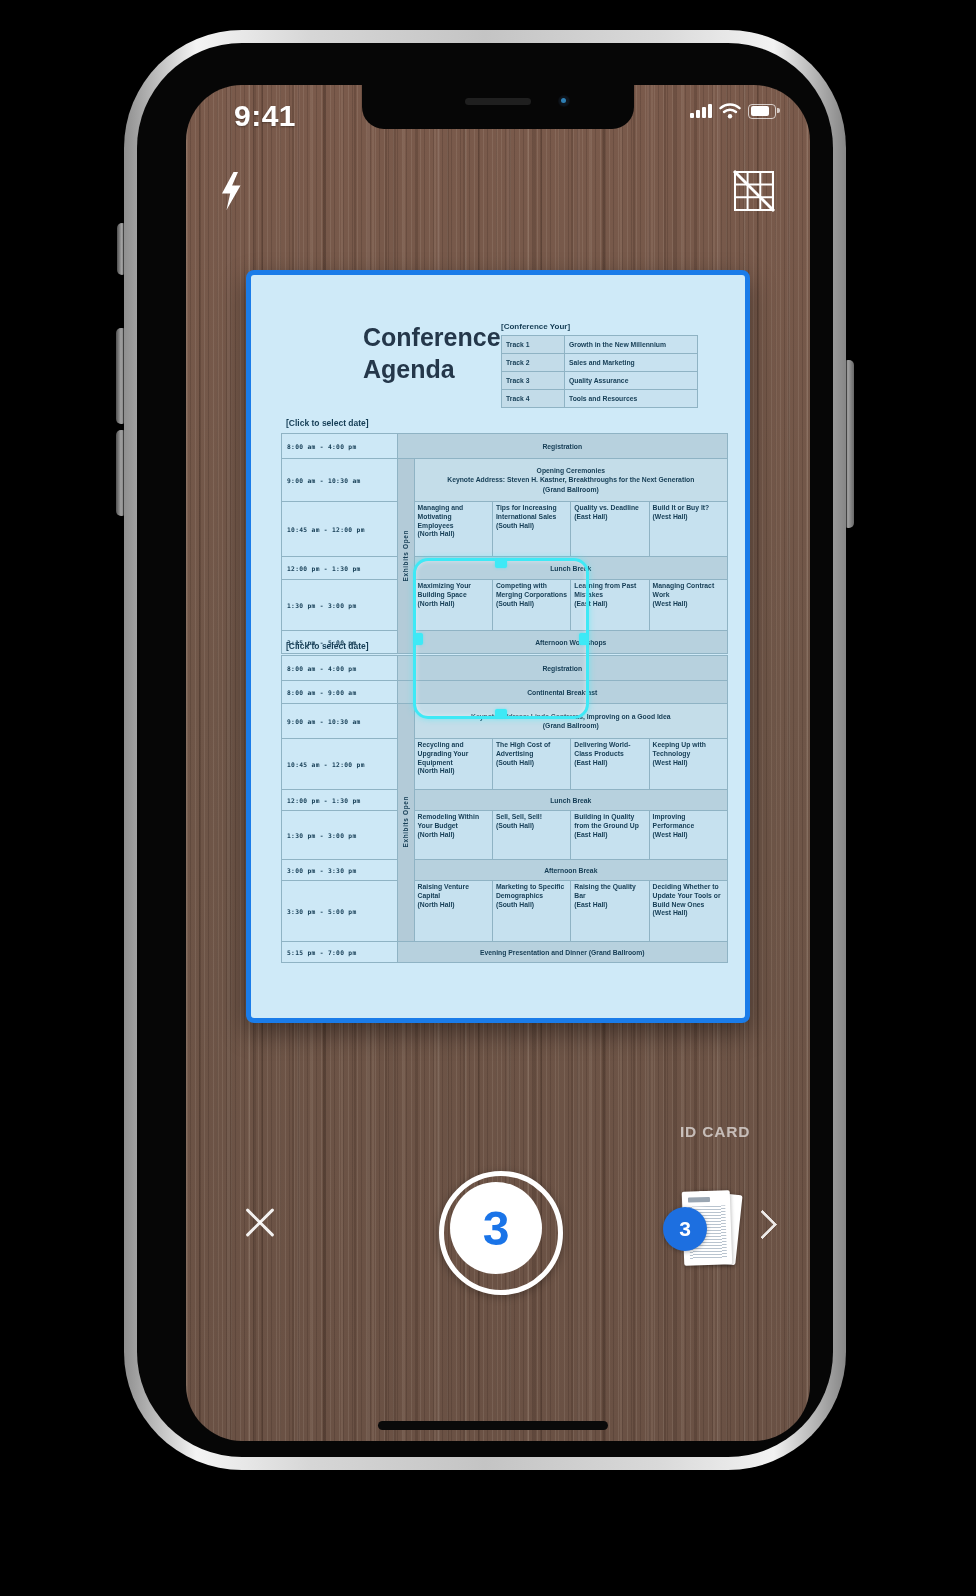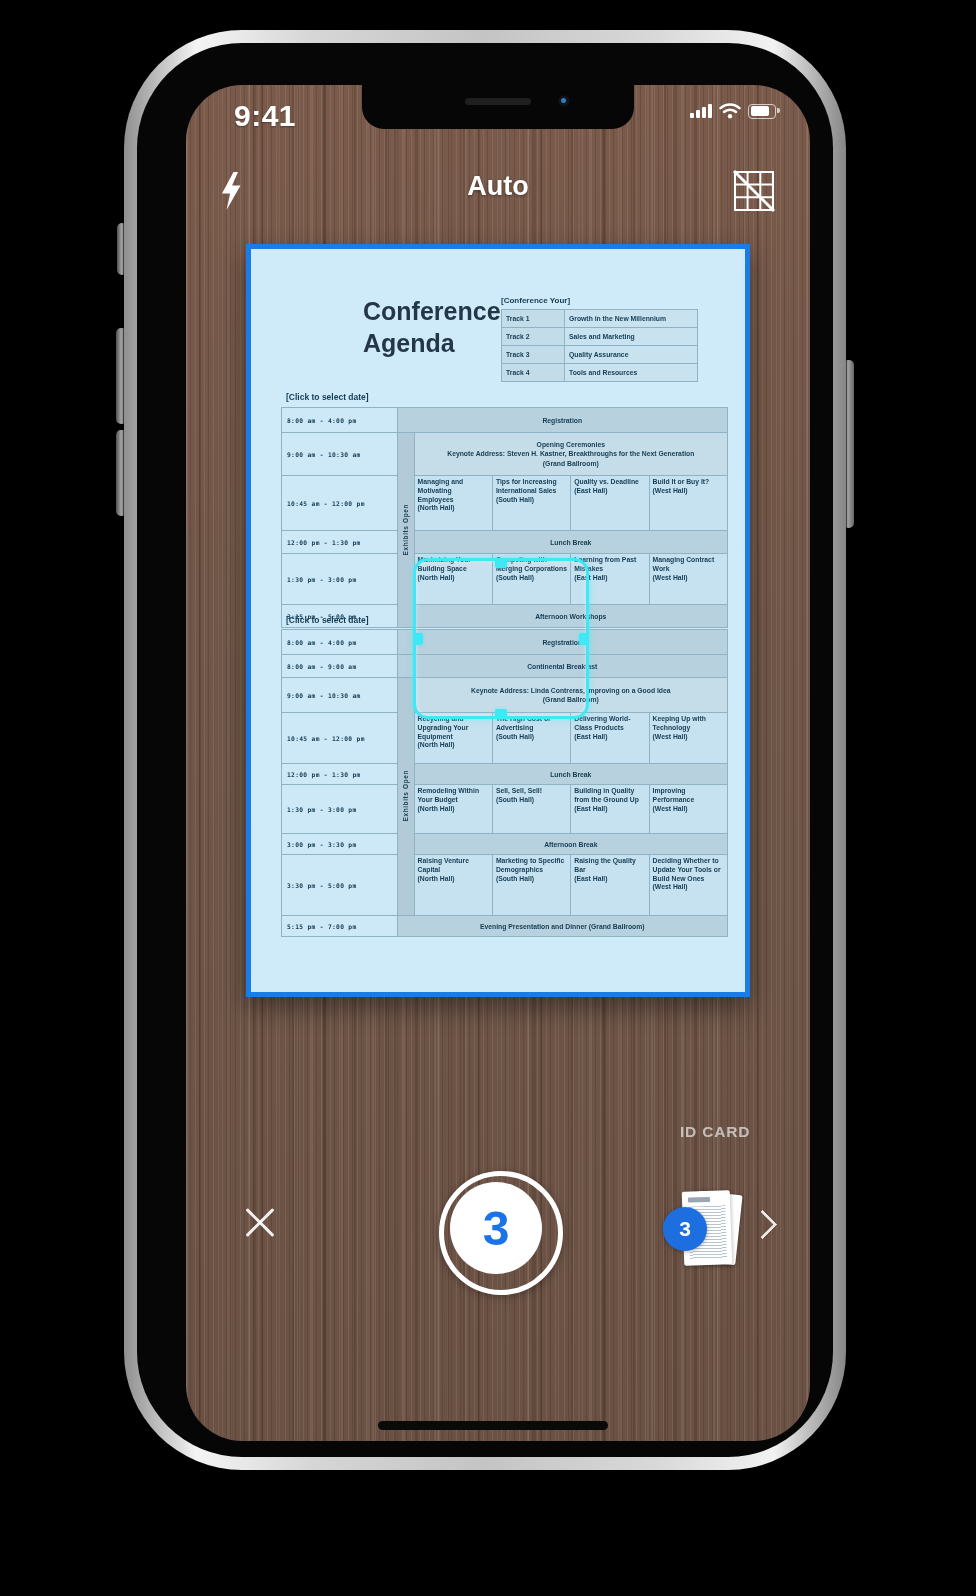--- a/index.html
+++ b/index.html
@@ -138,7 +138,6 @@
               <path d="M14.5 0 L3 21.5 h8.2 L7.5 38 L21.5 13.5 h-8.4 L19 0 Z" fill="#fff"></path>
             </svg>
           </div>
-          <div class="mode-label">Auto</div>
           <div class="grid-btn">
             <svg width="46" height="46" viewBox="0 0 46 46">
               <g fill="none" stroke="#fff" stroke-width="2">

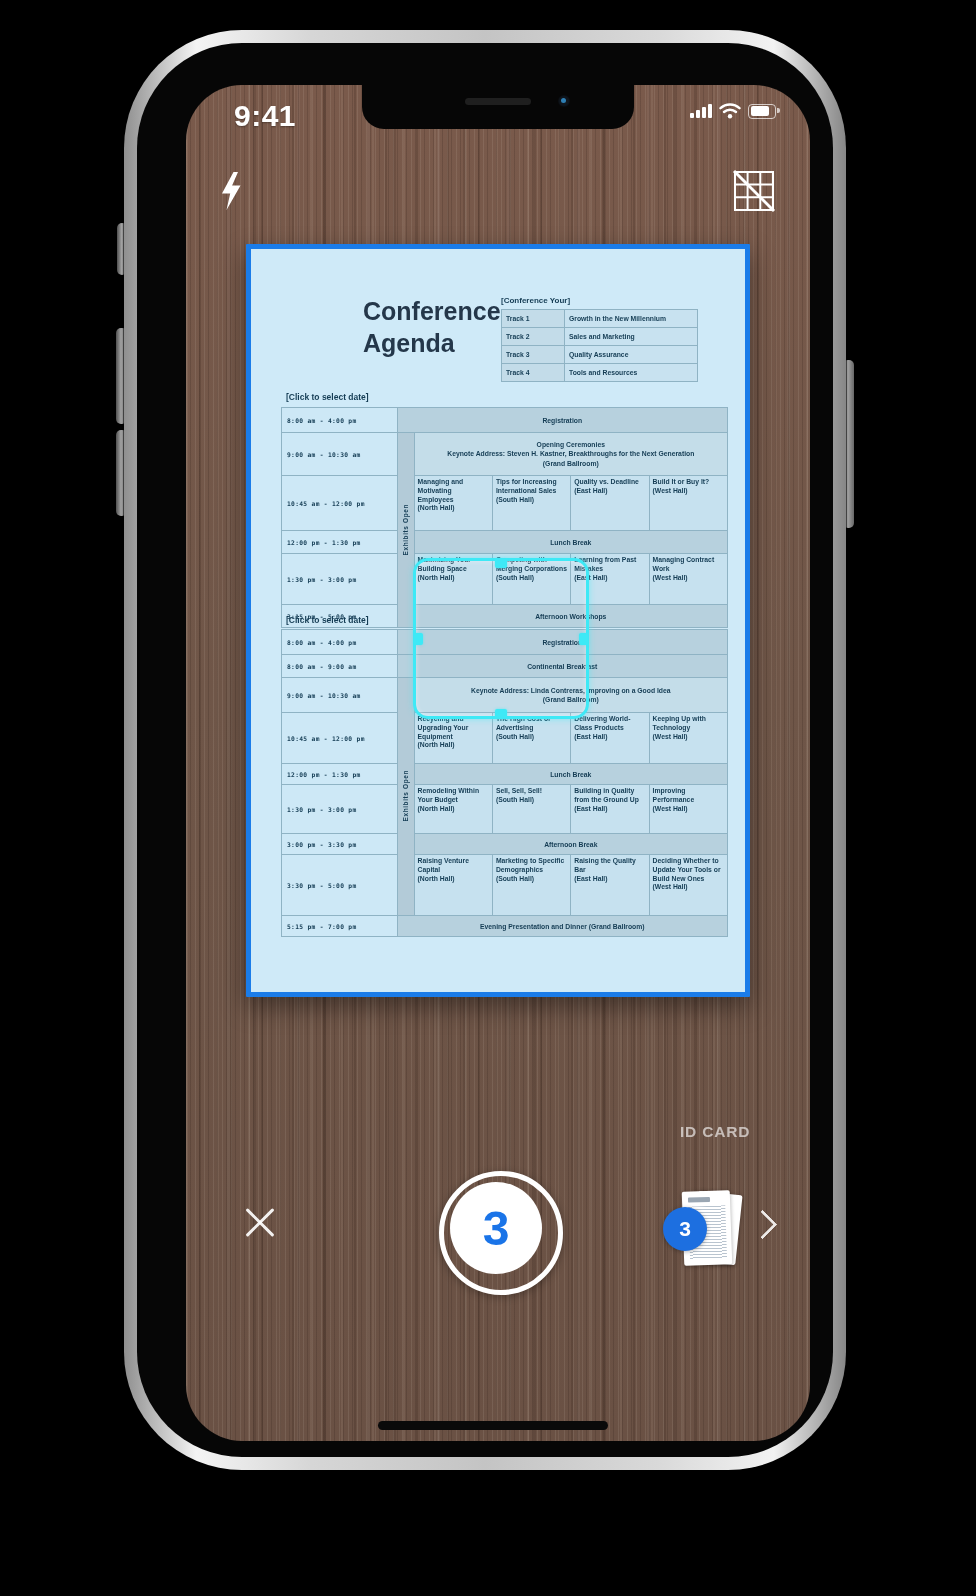--- a/index.html
+++ b/index.html
@@ -41,8 +41,8 @@
               text-shadow:0 1px 3px rgba(0,0,0,.4);}
   .grid-btn{position:absolute;right:32px;top:4px;width:48px;height:48px;display:flex;align-items:center;justify-content:center;}
   
-  .doc{position:absolute;left:60px;top:159px;width:494px;height:743px;background:#cfeaf8;
-       border:5px solid #1a7ce9;border-radius:1px;box-sizing:content-box;
+  .doc{position:absolute;left:60px;top:185px;width:494px;height:743px;background:#cfeaf8;
+       border:5px solid #1a7ce9;border-radius:8px;box-sizing:content-box;
        box-shadow:0 10px 26px rgba(0,0,0,.4);z-index:10;color:#143c54;}
   .doc-title{position:absolute;left:112px;top:46px;font-size:25px;line-height:32px;font-weight:700;color:#24374a;white-space:pre-line;}
   .conf-label{position:absolute;left:250px;top:47px;font-size:8px;font-weight:700;}

